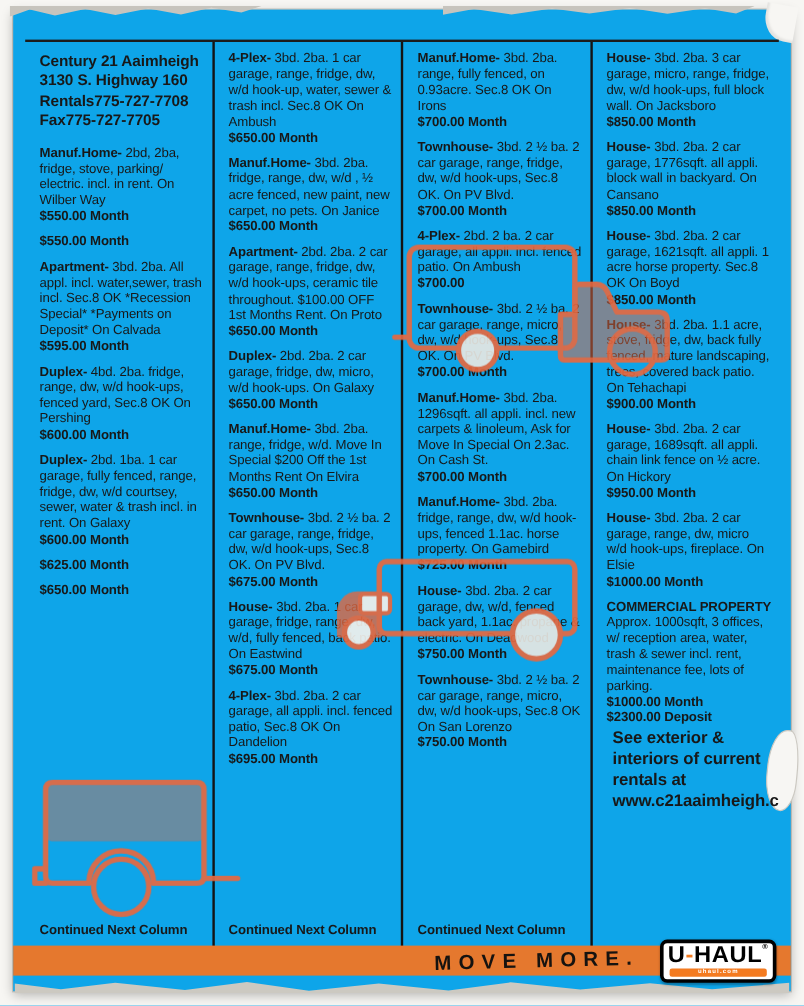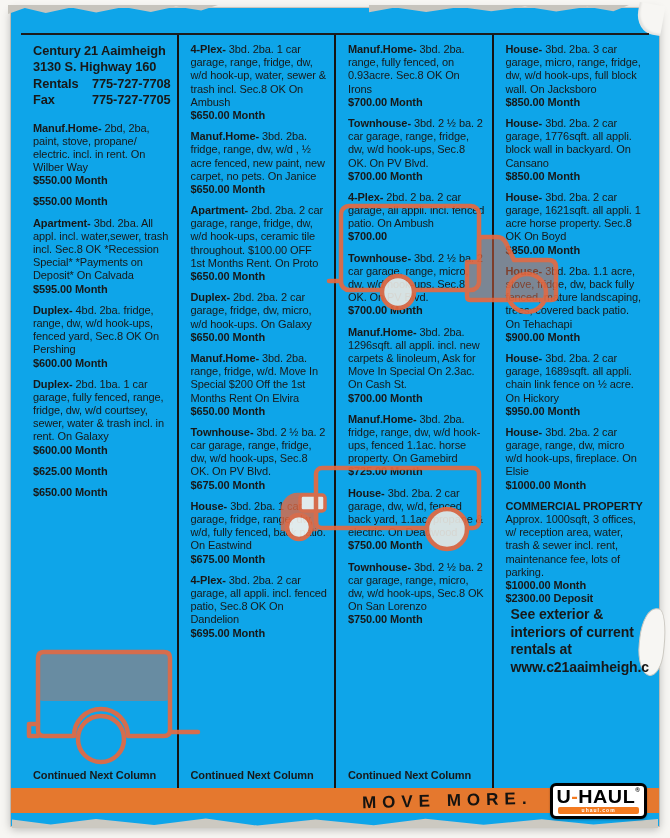--- a/index.html
+++ b/index.html
@@ -40,7 +40,7 @@
   }
   .column:last-child{border-right:none;}
   .agency-header{font-weight:bold;font-size:12.8px;line-height:1.28;margin-bottom:13px;}
-  .phone-row{display:flex;justify-content:space-between;}
+  .phone-row{display:flex;}
   .listing{margin:0 0 8px 0;}
   .ltext{margin:0;}
   .lead{font-weight:bold;}

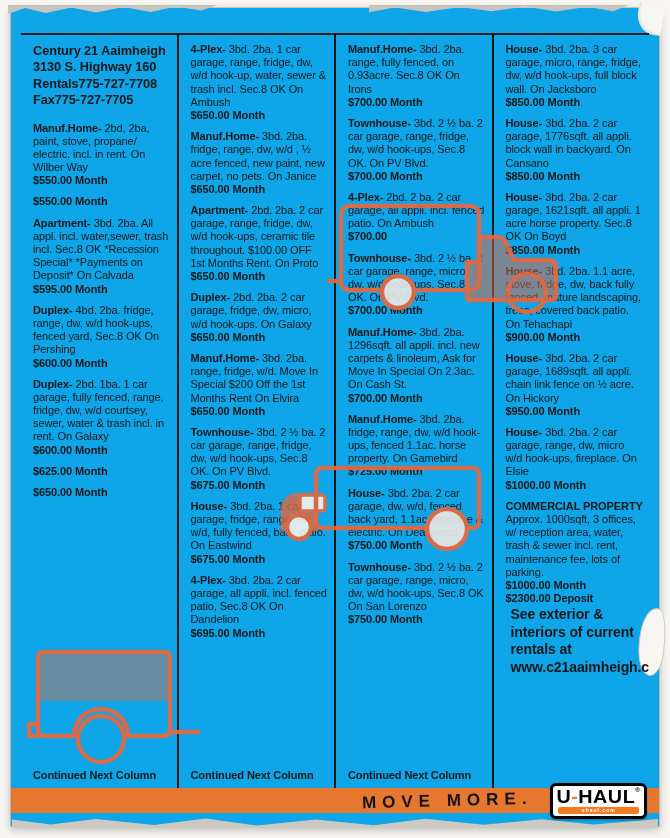--- a/index.html
+++ b/index.html
@@ -104,7 +104,7 @@
       <div class="listings">
           <div class="listing">
     <p class="ltext">
-      <span class="lead">Manuf.Home-</span><span> 2bd, 2ba, paint, stove, propane/ electric. incl. in rent. On Wilber Way</span>
+      <span class="lead">Manuf.Home-</span><span> 2bd, 2ba, fridge, stove, parking/ electric. incl. in rent. On Wilber Way</span>
     </p>
     <div>
               <div class="price">$550.00 Month</div>

